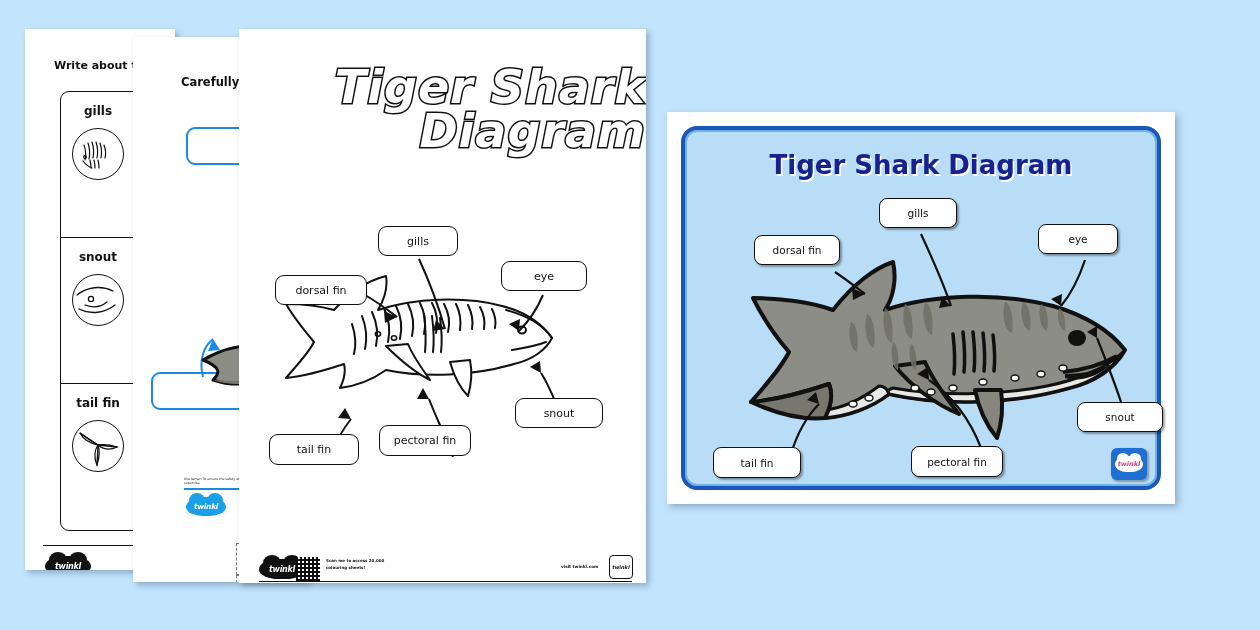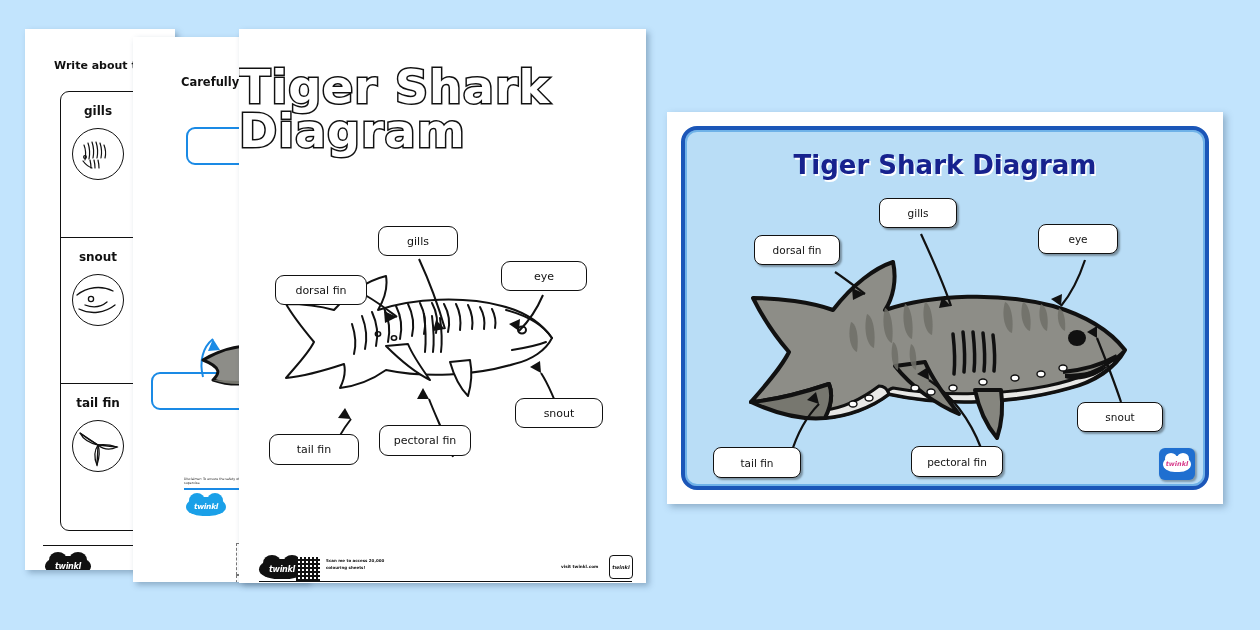--- a/index.html
+++ b/index.html
@@ -100,8 +100,8 @@
   
   #sheet-main{left:239px;top:29px;width:407px;height:554px;}
   .title-wrap{
-    position:absolute;left:0;right:0;top:36px;text-align:left;
-    line-height:.96;pointer-events:none;
+    position:absolute;left:0;right:0;top:36px;text-align:right;
+    line-height:.96;pointer-events:none;font-style:italic;
   }
   .title-line{
     display:block;font-size:46px;font-weight:700;

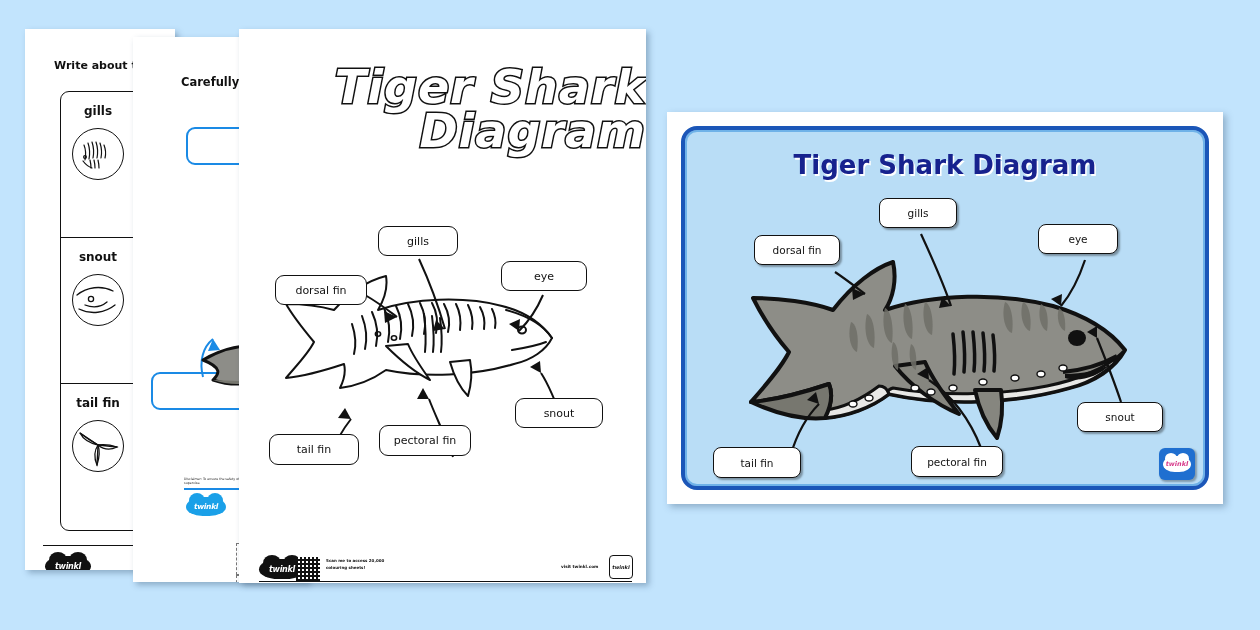--- a/index.html
+++ b/index.html
@@ -141,7 +141,7 @@
 
   
   #poster{
-    position:absolute;left:667px;top:112px;width:556px;height:392px;
+    position:absolute;left:667px;top:112px;width:508px;height:392px;
     background:#fff;box-shadow:3px 3px 7px rgba(40,70,100,.35);
   }
   .poster-inner{

